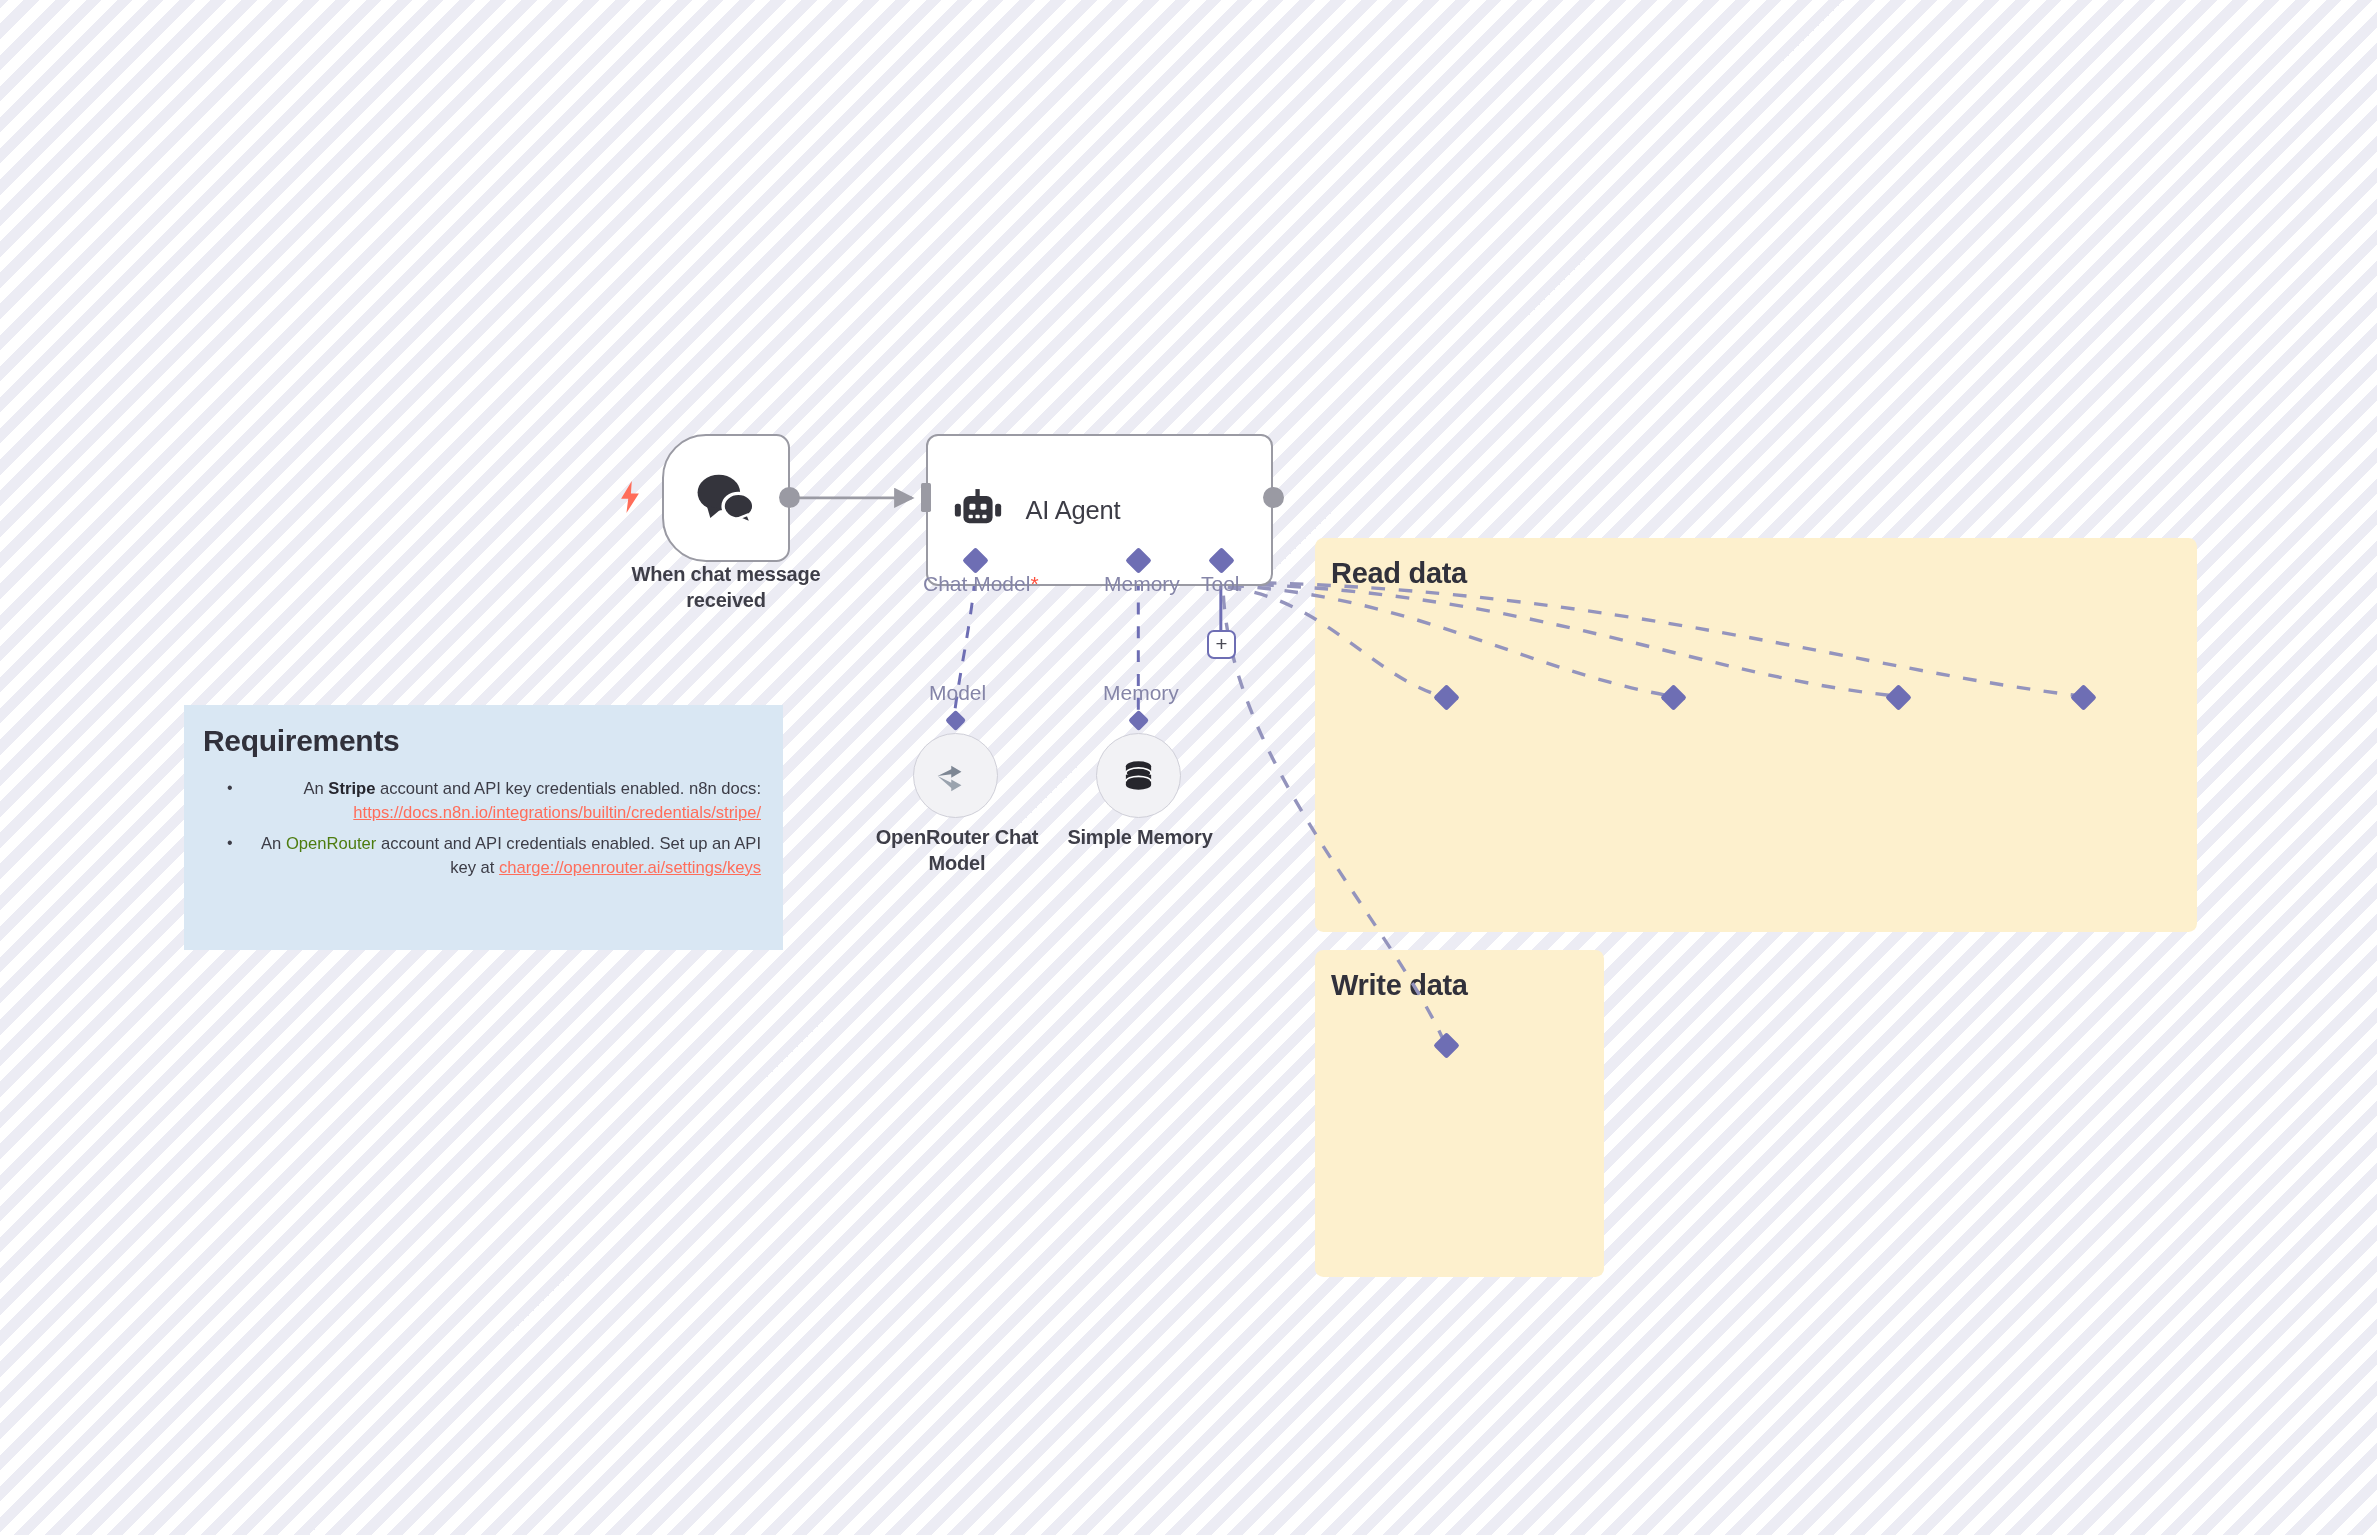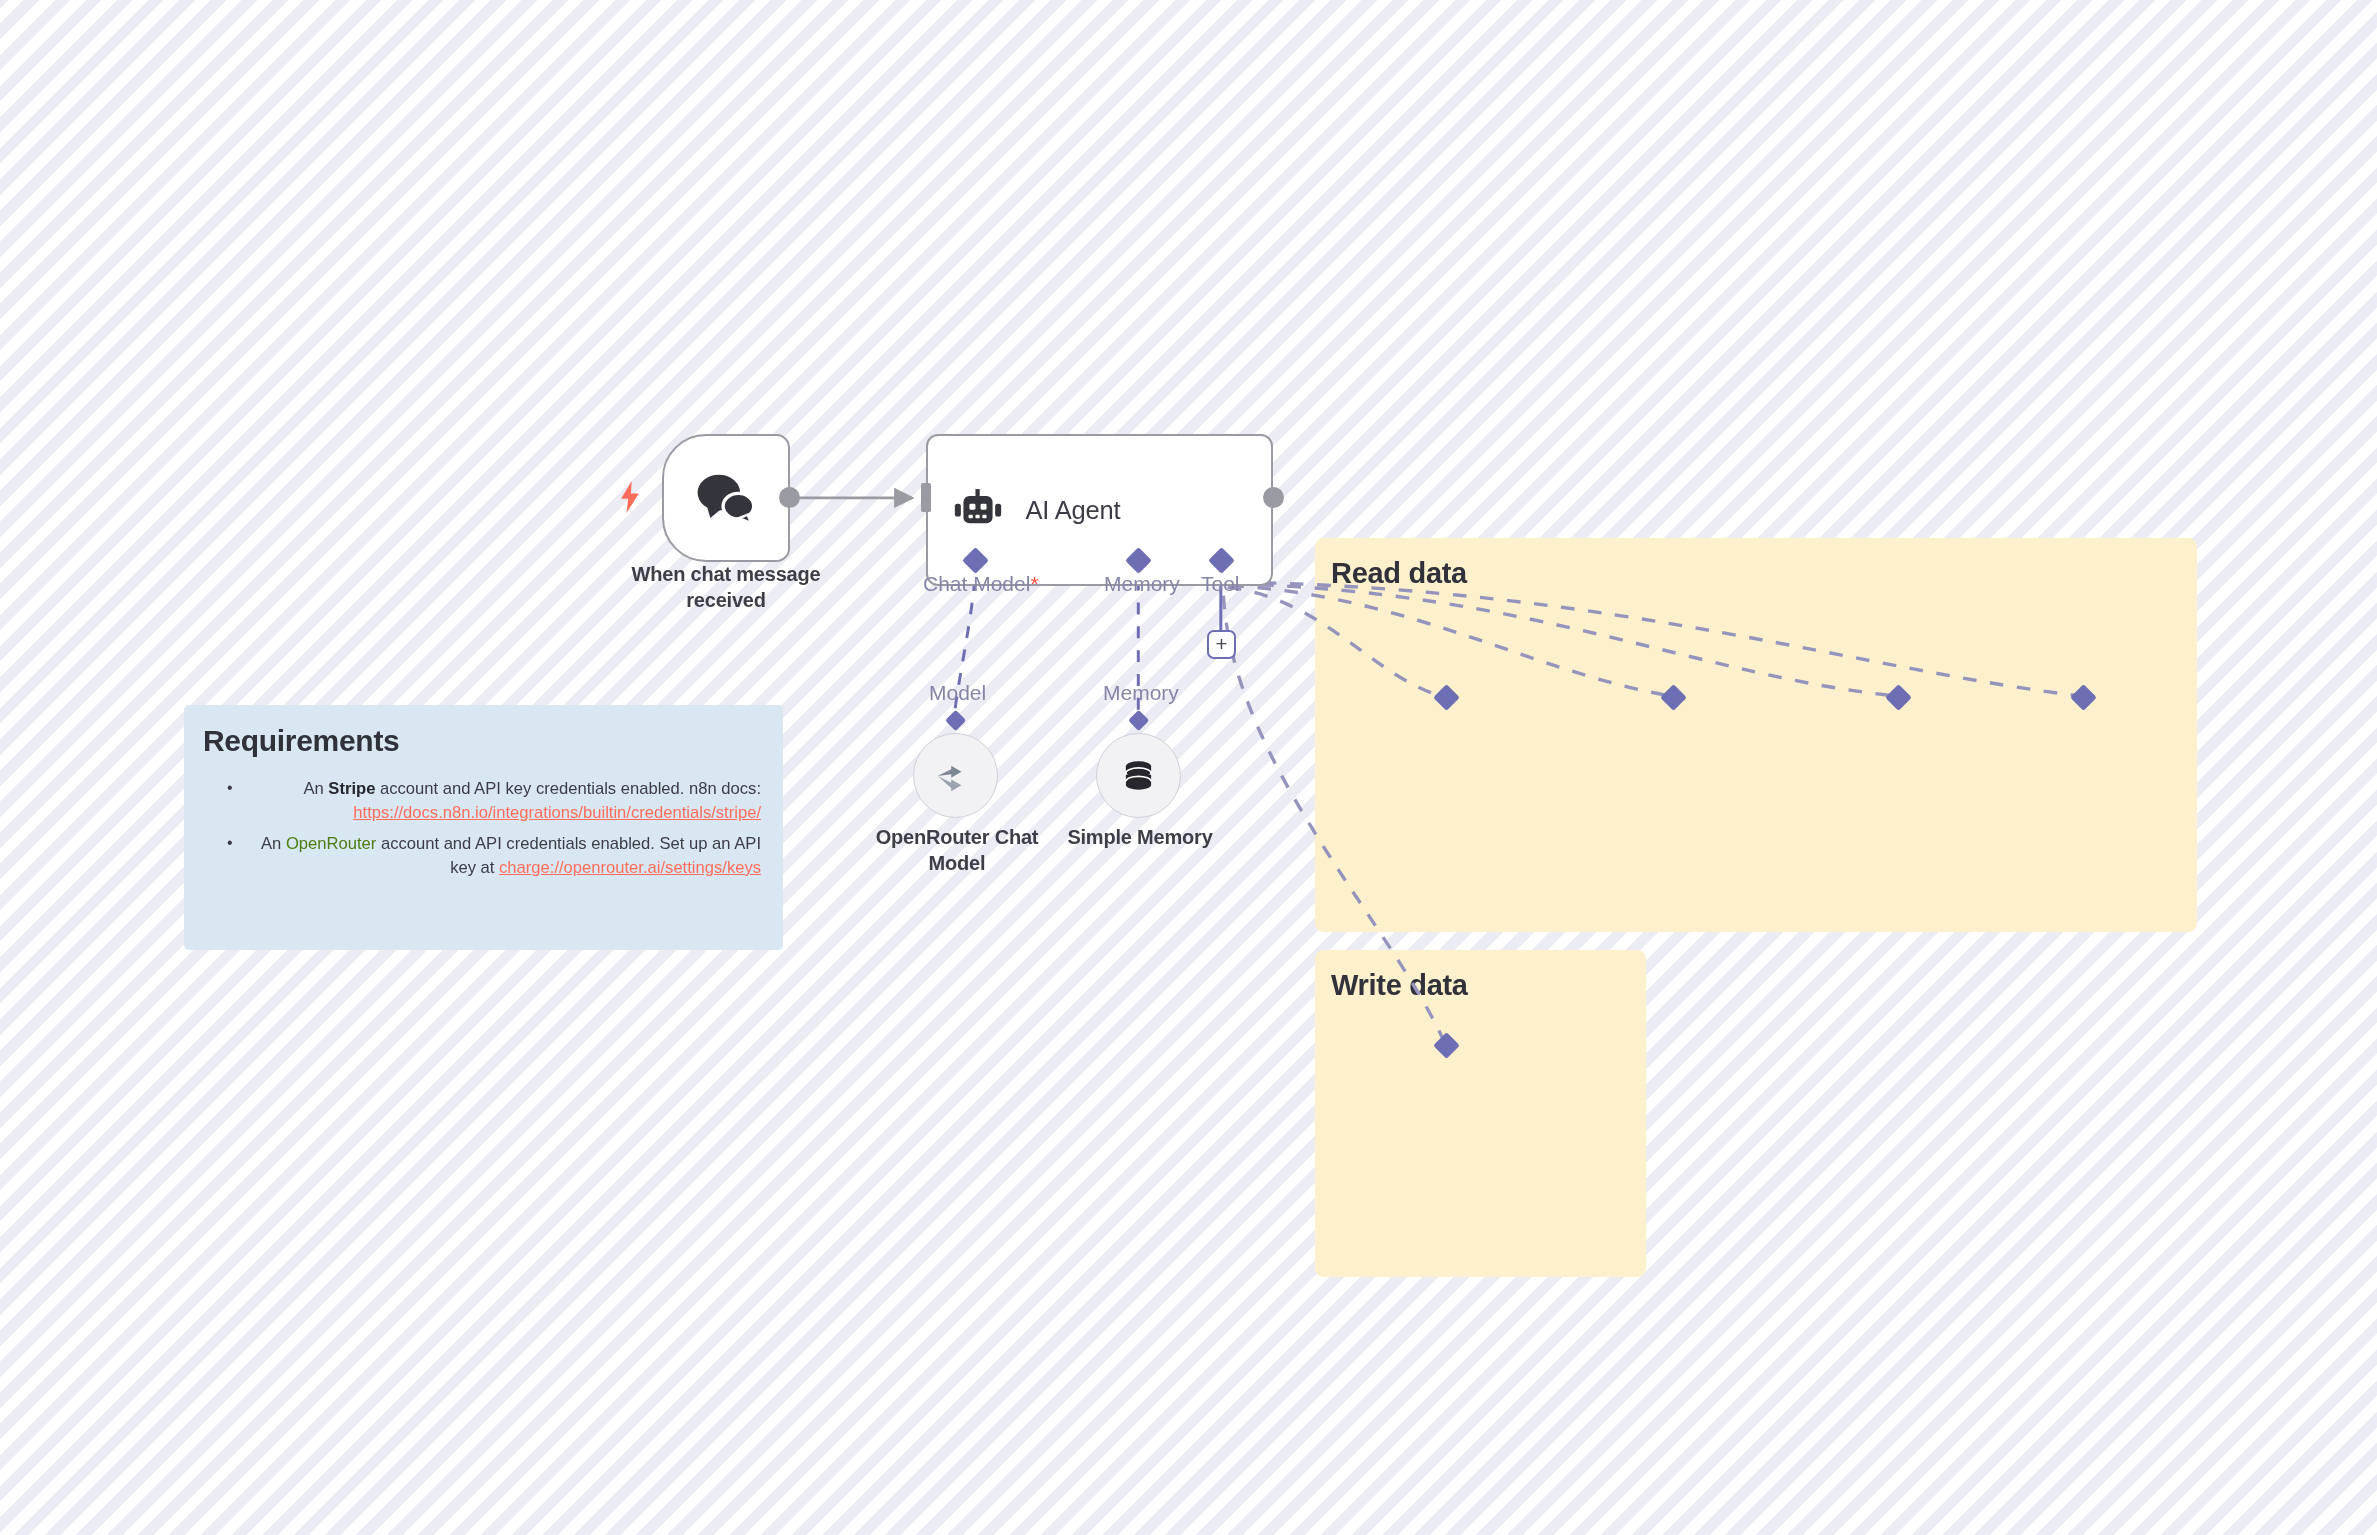--- a/index.html
+++ b/index.html
@@ -64,7 +64,7 @@
     width: 599px;
     height: 245px;
     background: #d9e7f3;
-    border-radius: 5px;
+    border-radius: 0;
   }
   #requirements-note .sticky-title {
     padding: 19px 0 0 19px;

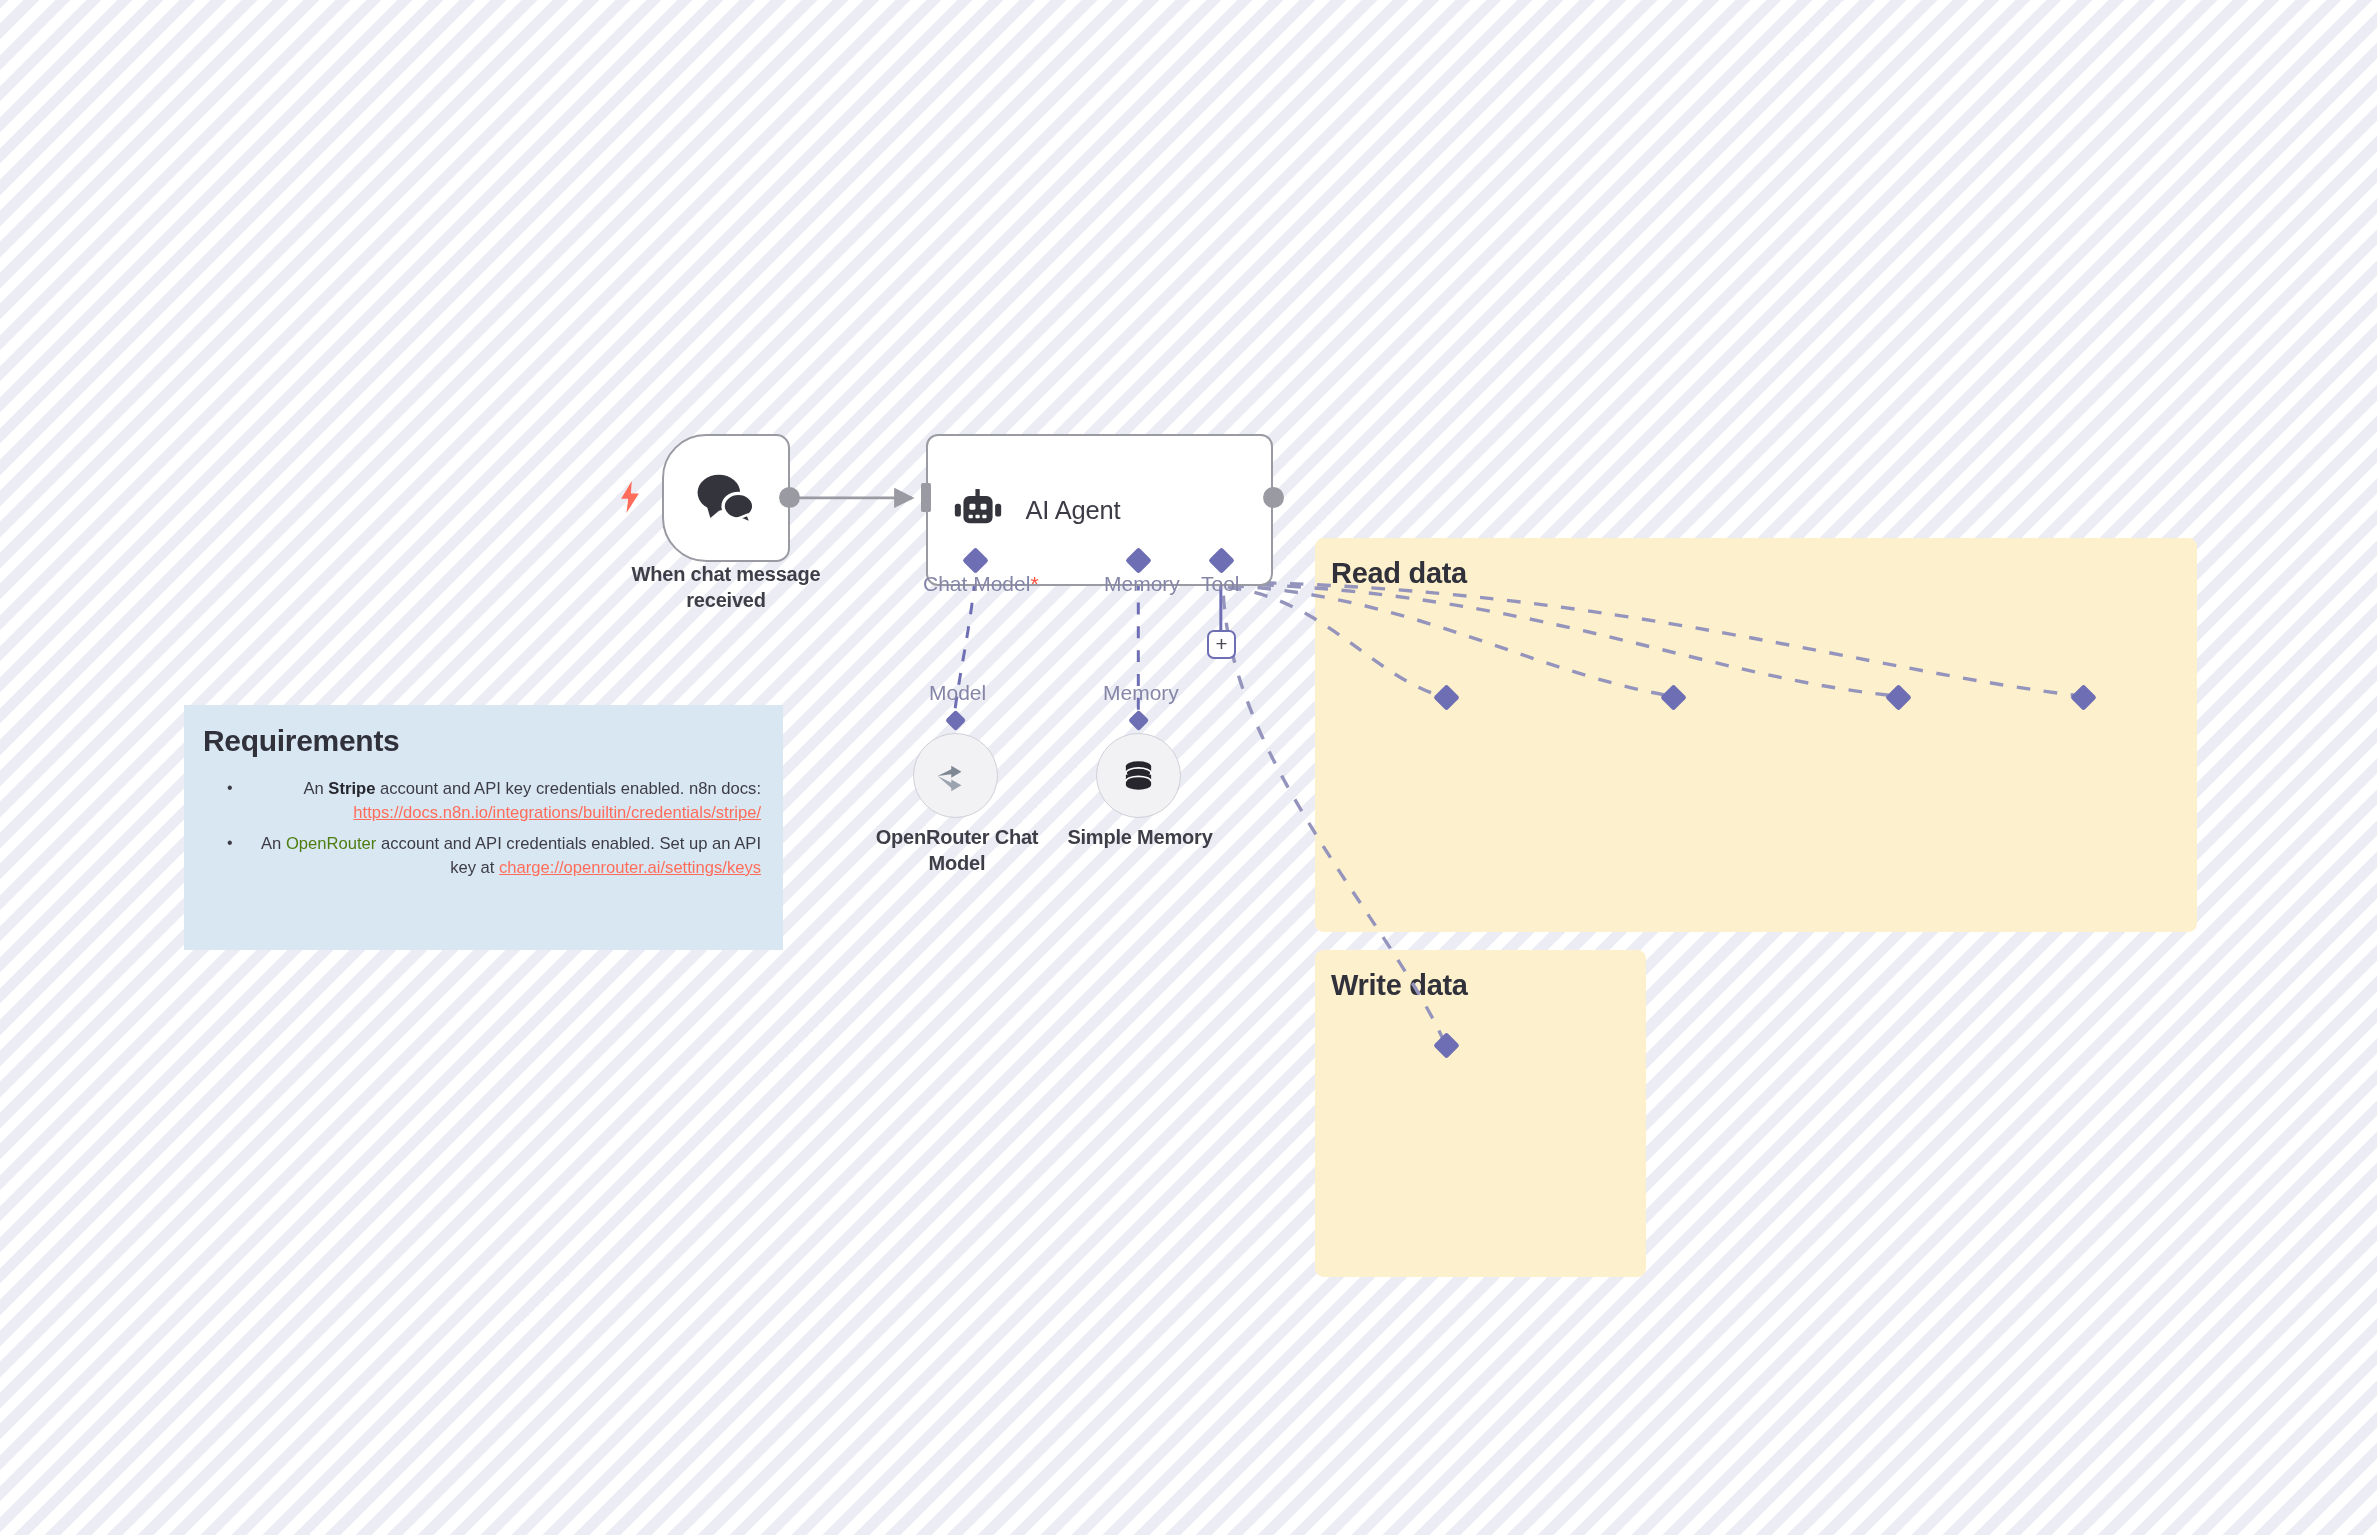--- a/index.html
+++ b/index.html
@@ -103,7 +103,7 @@
 
   
   #read-note  { left: 1315px; top: 538px;  width: 882px; height: 394px; }
-  #write-note { left: 1315px; top: 950px; width: 331px;  height: 327px; }
+  #write-note { left: 1315px; top: 950px; width: 289px;  height: 327px; }
 
   
   .node { position: absolute; z-index: 4; }

